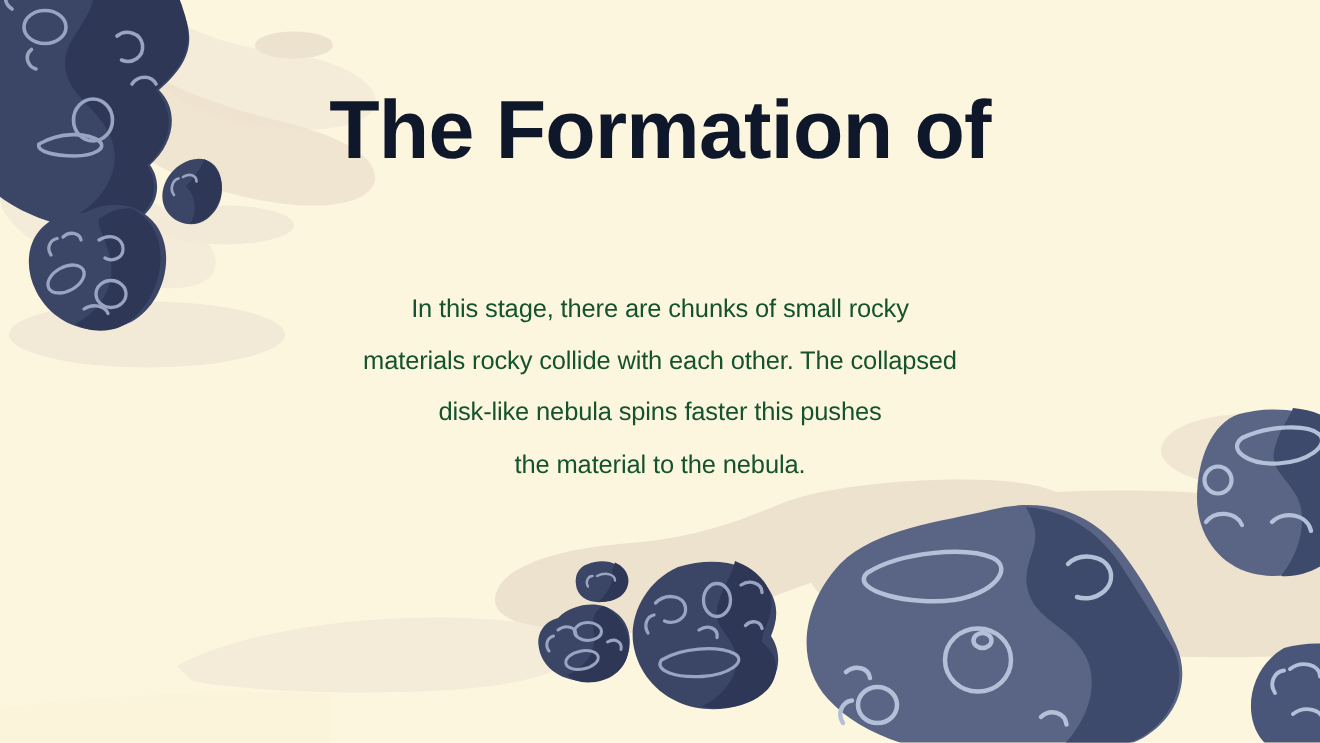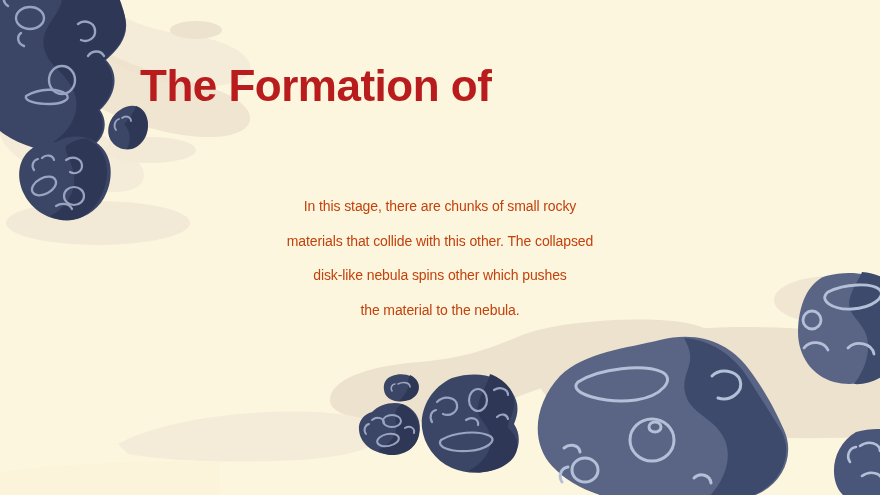--- a/index.html
+++ b/index.html
@@ -40,9 +40,9 @@
     left: 140px;
     top: 58px;
     width: 600px;
-    text-align: left;
-    color: #b91c1c;
-    font-size: 44px;
+    text-align: center;
+    color: #0f172a;
+    font-size: 55px;
     font-weight: 700;
     line-height: 56px;
     letter-spacing: -0.5px;

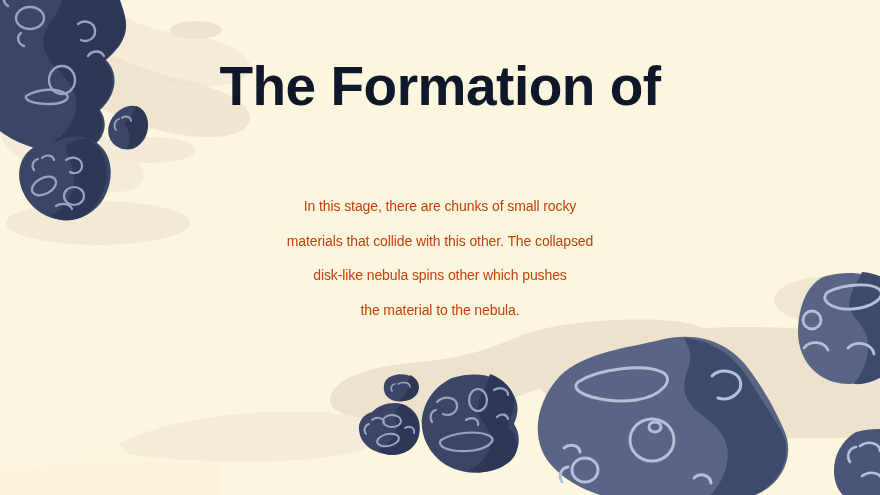--- a/index.html
+++ b/index.html
@@ -54,8 +54,8 @@
     top: 189px;
     width: 640px;
     text-align: center;
-    color: #c2410c;
-    font-size: 14px;
+    color: #14532d;
+    font-size: 17px;
     line-height: 34.5px;
     letter-spacing: -0.1px;
   }

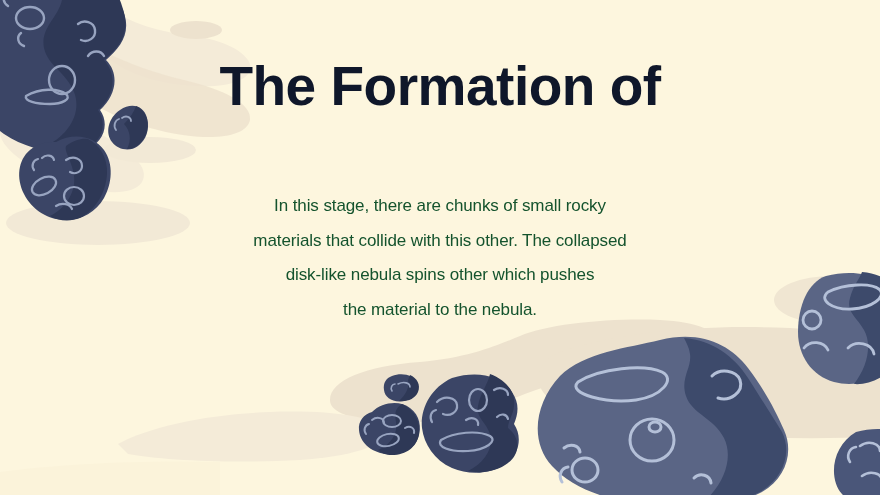--- a/index.html
+++ b/index.html
@@ -251,7 +251,7 @@
 
     <div id="body-text">
       <span class="bline">In this stage, there are chunks of small rocky</span>
-      <span class="bline">materials that collide with this other. The collapsed</span>
+      <span class="bline">materials rocky collide with each other. The collapsed</span>
       <span class="bline">disk-like nebula spins other which pushes</span>
       <span class="bline">the material to the nebula.</span>
     </div>

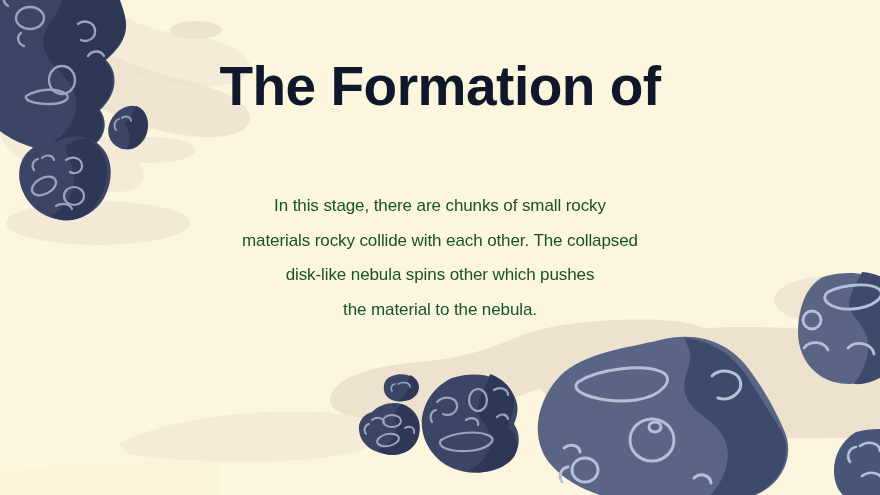--- a/index.html
+++ b/index.html
@@ -252,7 +252,7 @@
     <div id="body-text">
       <span class="bline">In this stage, there are chunks of small rocky</span>
       <span class="bline">materials rocky collide with each other. The collapsed</span>
-      <span class="bline">disk-like nebula spins other which pushes</span>
+      <span class="bline">disk-like nebula spins faster this pushes</span>
       <span class="bline">the material to the nebula.</span>
     </div>
 

